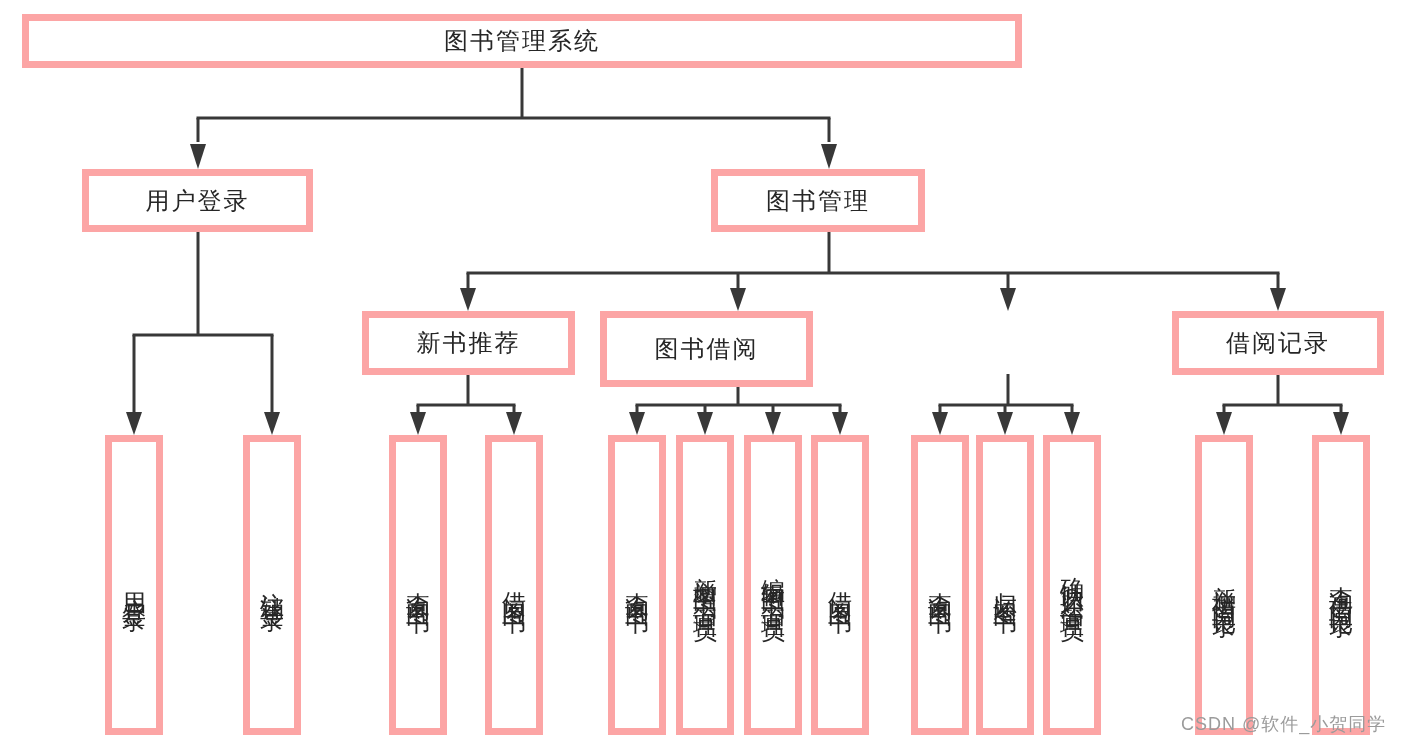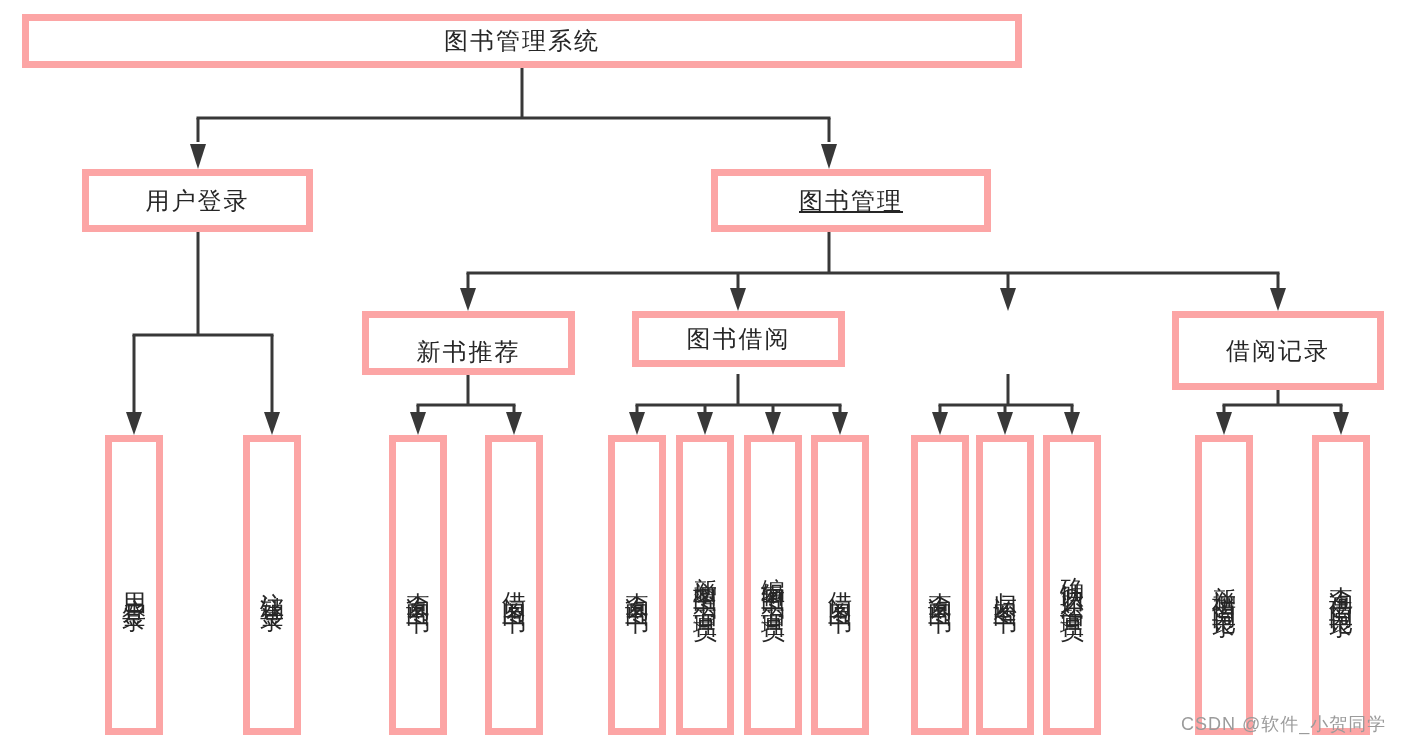--- a/index.html
+++ b/index.html
@@ -126,7 +126,7 @@
   <div class="node h" style="left:82px; top:169px; width:231px; height:63px;">
     <span>用户登录</span>
   </div>
-  <div class="node h" style="left:711px; top:169px; width:280px; height:63px;text-decoration:underline;">
+  <div class="node h" style="left:711px; top:169px; width:214px; height:63px;">
     <span>图书管理</span>
   </div>
 

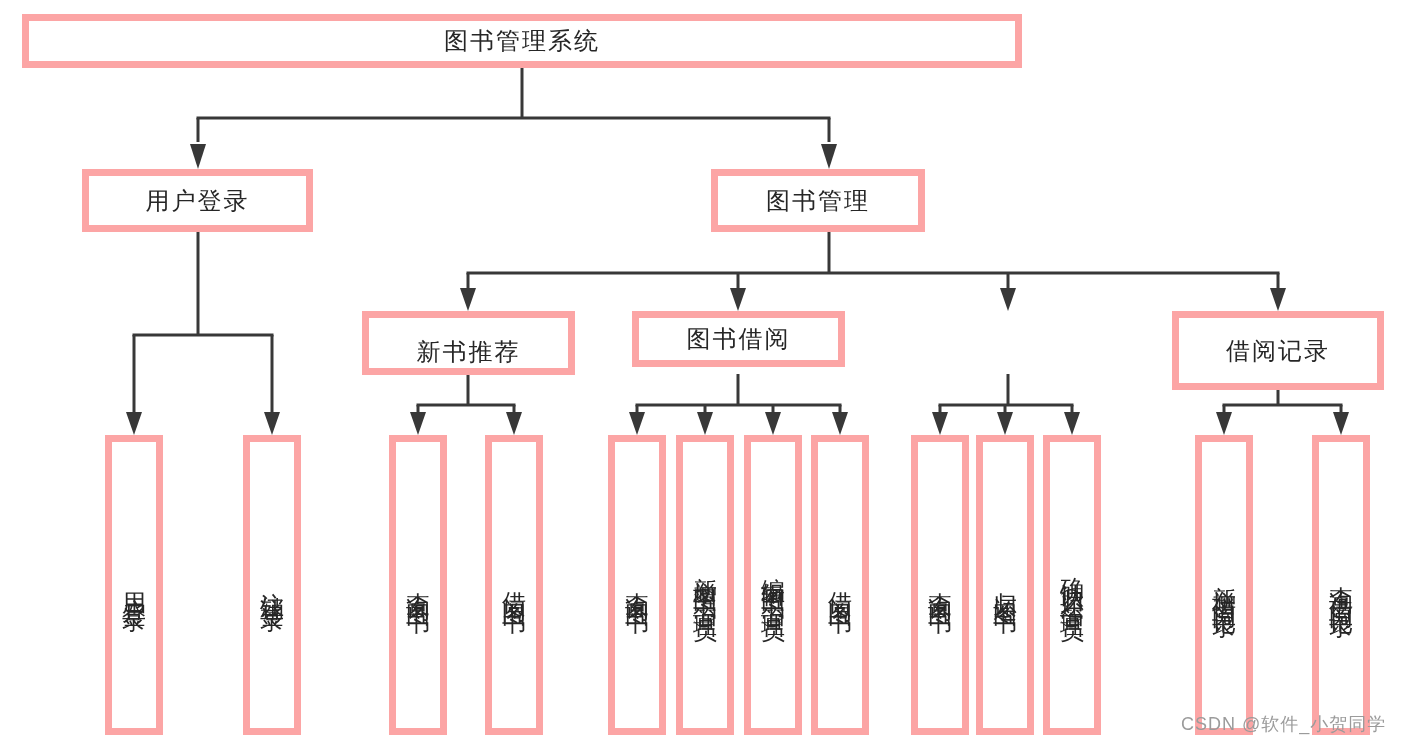--- a/index.html
+++ b/index.html
@@ -130,7 +130,7 @@
     <span>图书管理</span>
   </div>
 
-  <div class="node h" style="left:362px; top:311px; width:213px; height:64px;align-items:flex-end;">
+  <div class="node h" style="left:362px; top:311px; width:213px; height:64px;">
     <span>新书推荐</span>
   </div>
   <div class="node h" style="left:632px; top:311px; width:213px; height:56px;">

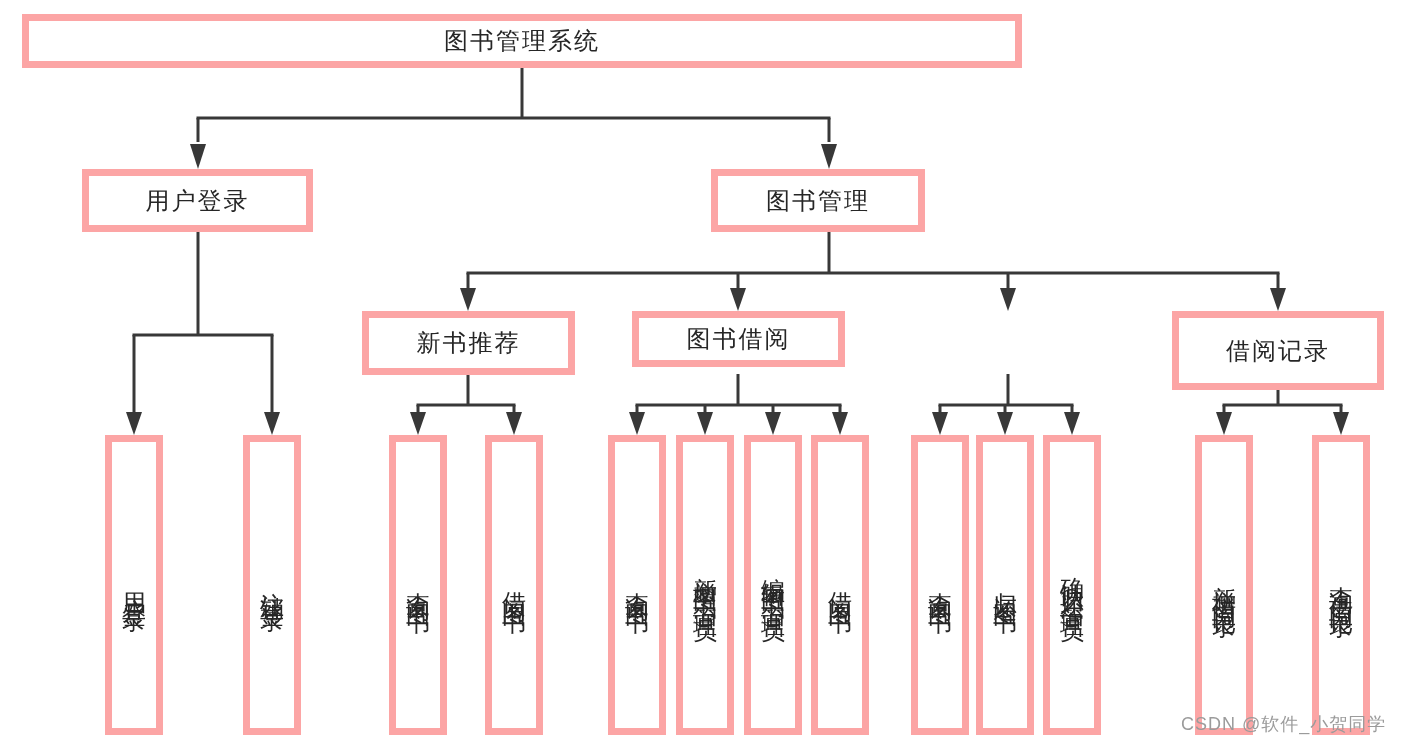--- a/index.html
+++ b/index.html
@@ -133,7 +133,7 @@
   <div class="node h" style="left:362px; top:311px; width:213px; height:64px;">
     <span>新书推荐</span>
   </div>
-  <div class="node h" style="left:632px; top:311px; width:213px; height:56px;">
+  <div class="node h" style="left:600px; top:311px; width:213px; height:76px;">
     <span>图书借阅</span>
   </div>
   <div class="node h" style="left:1172px; top:311px; width:212px; height:79px;">

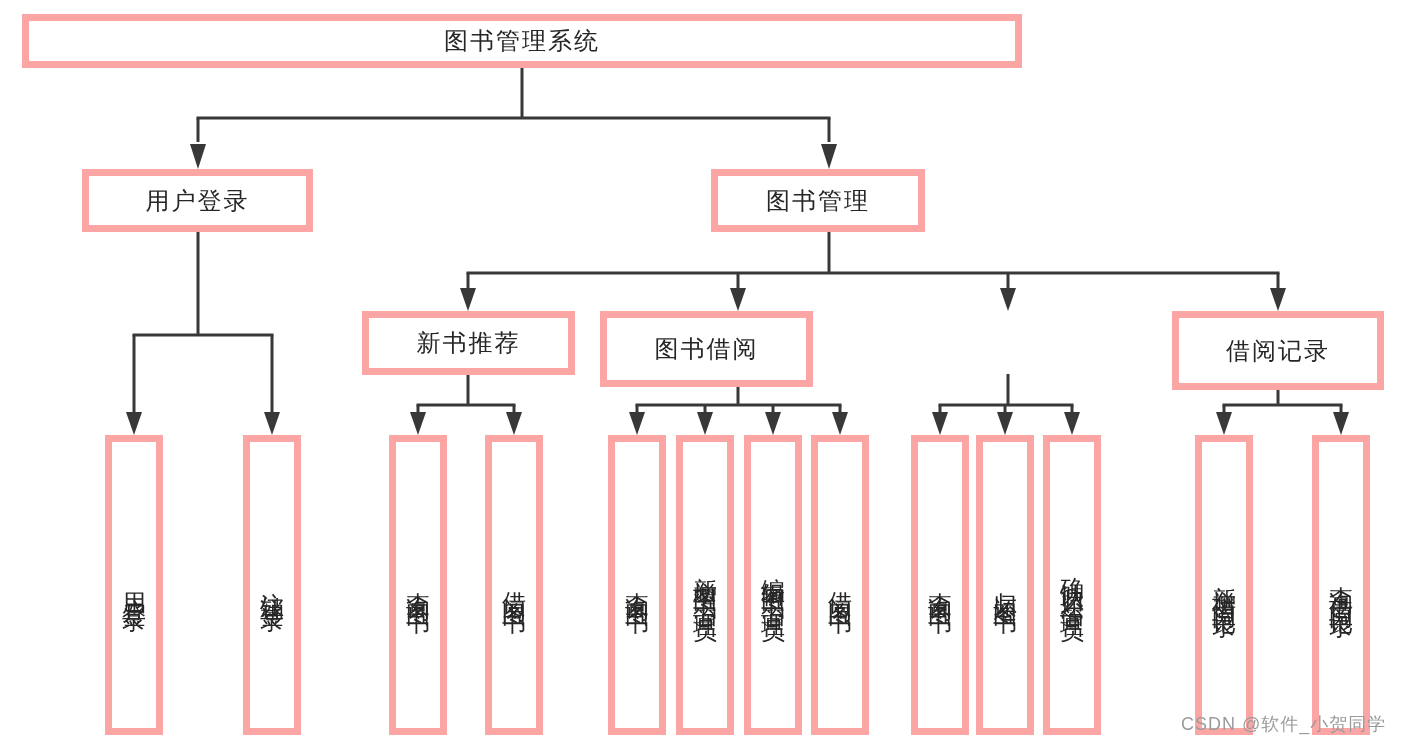--- a/index.html
+++ b/index.html
@@ -136,7 +136,7 @@
   <div class="node h" style="left:600px; top:311px; width:213px; height:76px;">
     <span>图书借阅</span>
   </div>
-  <div class="node h" style="left:1172px; top:311px; width:212px; height:79px;">
+  <div class="node h" style="left:1172px; top:311px; width:212px; height:64px;">
     <span>借阅记录</span>
   </div>
 

